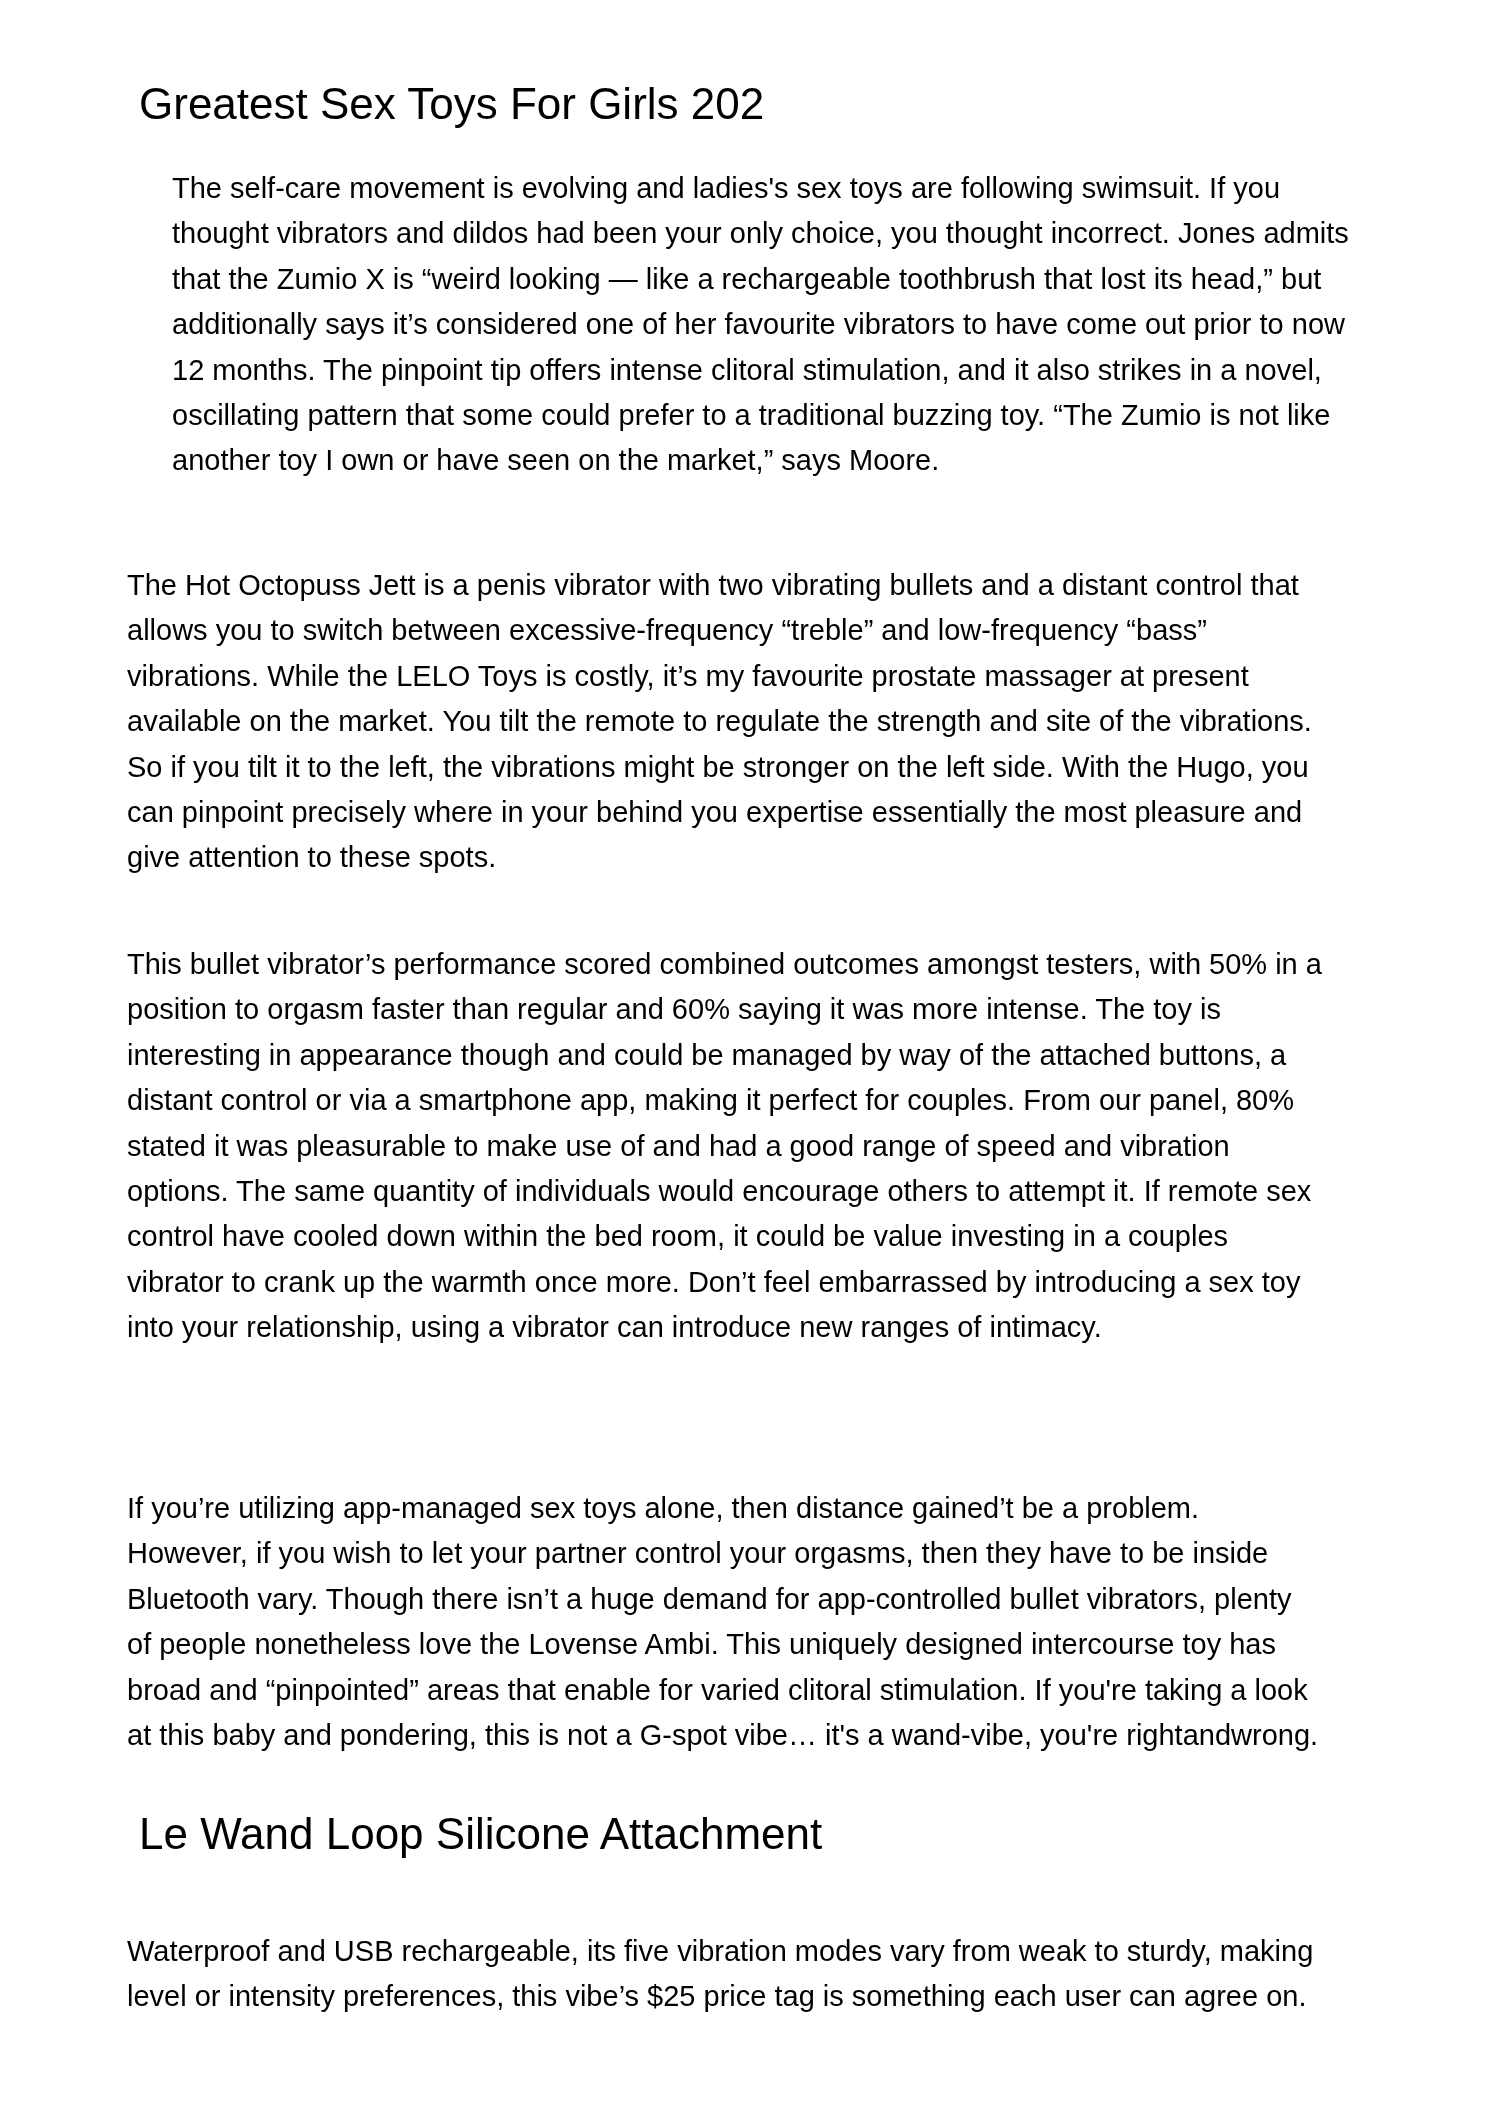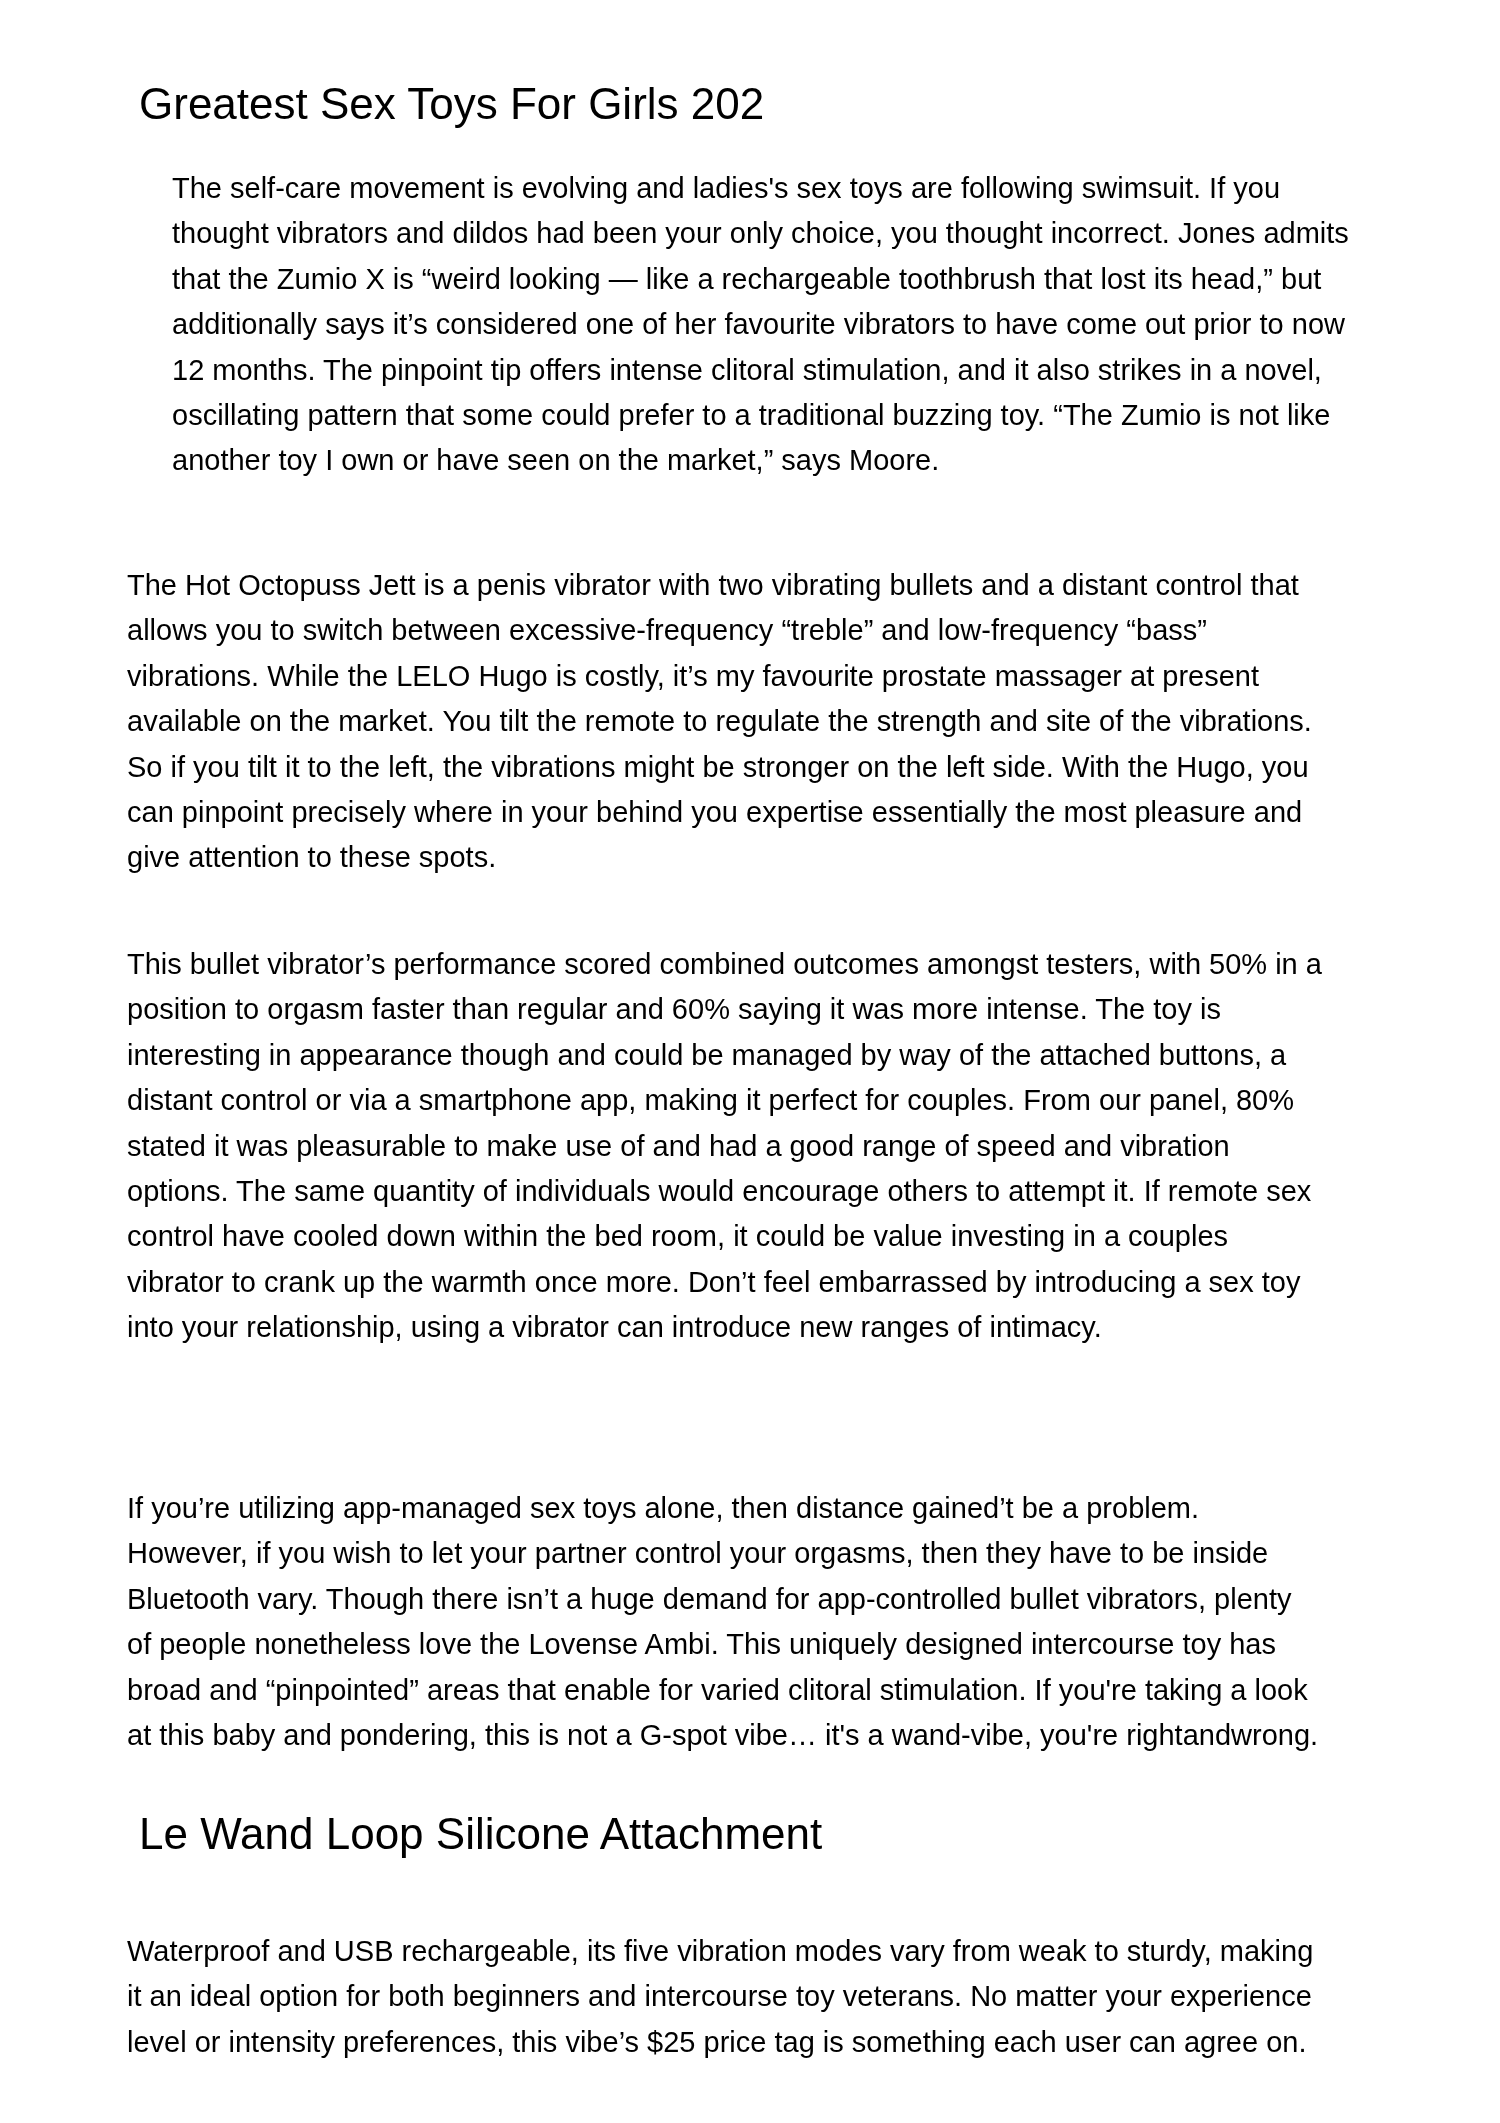--- a/index.html
+++ b/index.html
@@ -63,7 +63,7 @@
 <p id="p2" class="para">
   <span class="line">The Hot Octopuss Jett is a penis vibrator with two vibrating bullets and a distant control that</span>
   <span class="line">allows you to switch between excessive-frequency “treble” and low-frequency “bass”</span>
-  <span class="line">vibrations. While the LELO Hugo is costly, it’s my favourite prostate massager at present</span>
+  <span class="line">vibrations. While the LELO Toys is costly, it’s my favourite prostate massager at present</span>
   <span class="line">available on the market. You tilt the remote to regulate the strength and site of the vibrations.</span>
   <span class="line">So if you tilt it to the left, the vibrations might be stronger on the left side. With the Hugo, you</span>
   <span class="line">can pinpoint precisely where in your behind you expertise essentially the most pleasure and</span>

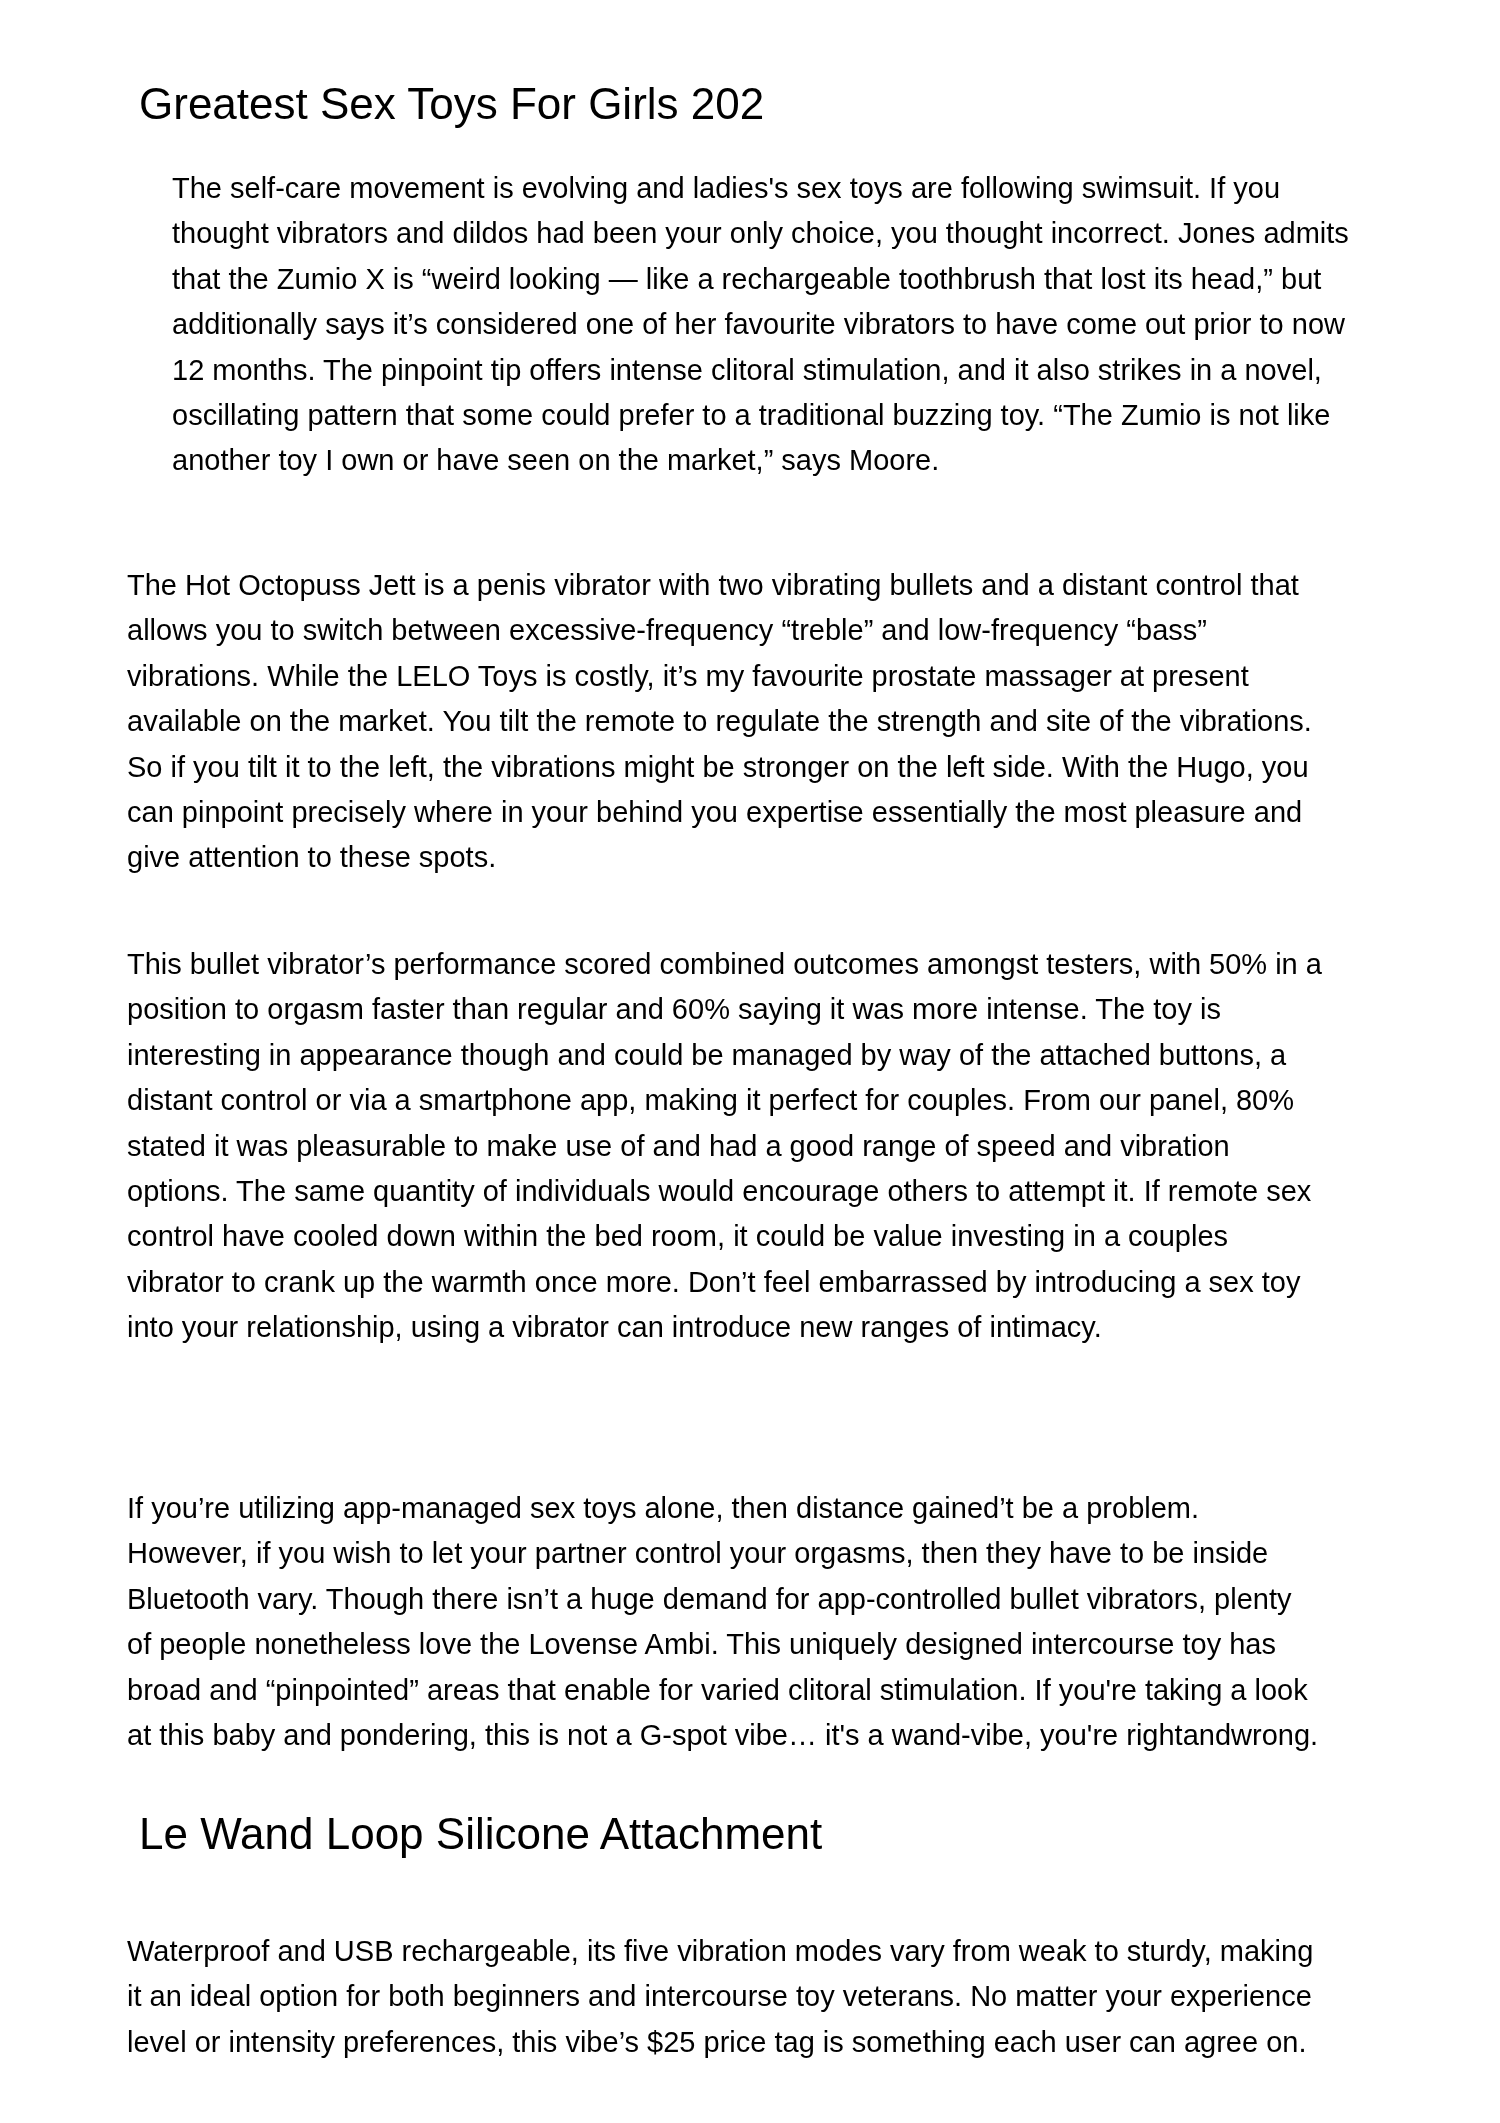--- a/index.html
+++ b/index.html
@@ -95,7 +95,6 @@
 
 <p id="p5" class="para">
   <span class="line">Waterproof and USB rechargeable, its five vibration modes vary from weak to sturdy, making</span>
-  <span class="line">it an ideal option for both beginners and intercourse toy veterans. No matter your experience</span>
   <span class="line">level or intensity preferences, this vibe’s $25 price tag is something each user can agree on.</span>
 </p>
 

